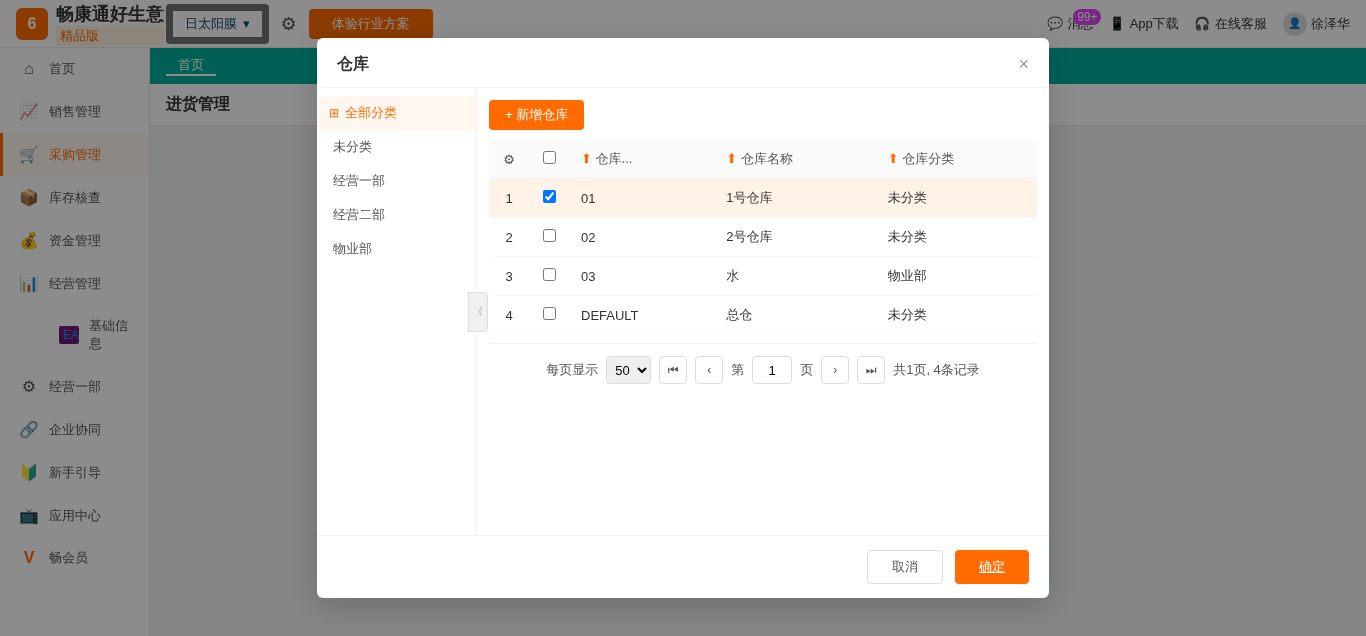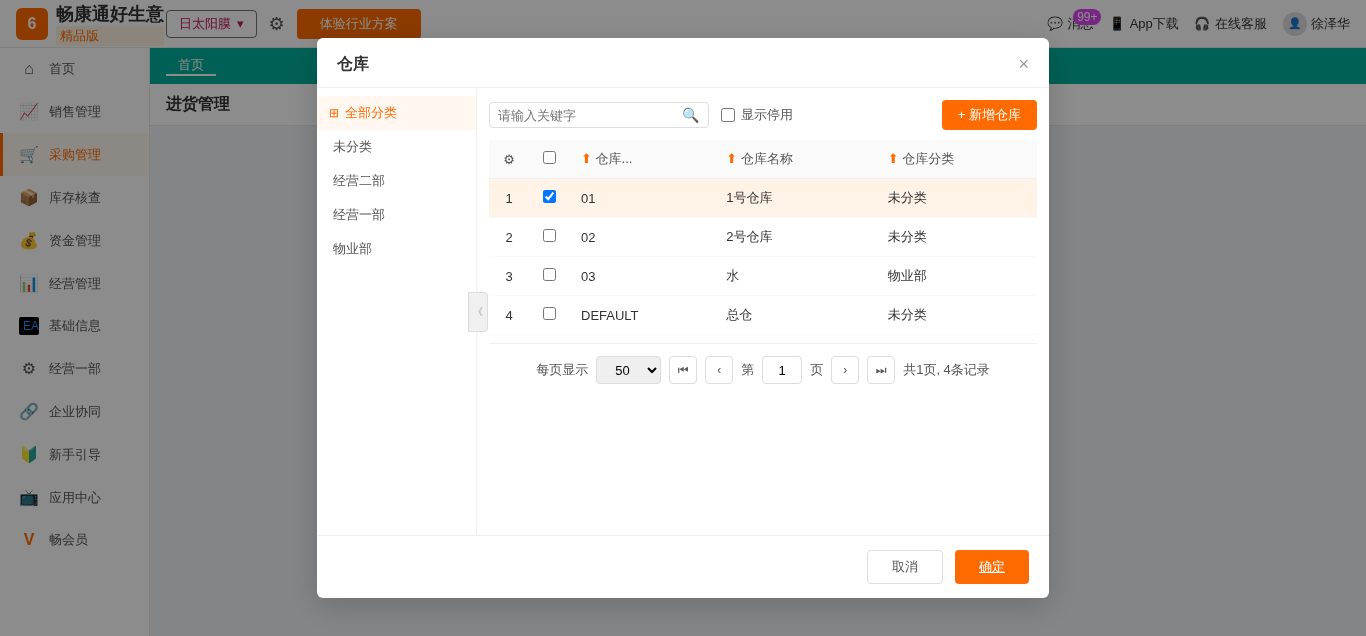--- a/index.html
+++ b/index.html
@@ -38,8 +38,8 @@
     }
     .store-selector {
       display: flex; align-items: center; gap: 6px;
-      font-size: 13px; color: #be185d; cursor: pointer;
-      border: 1px solid #737373; border-radius: 4px; padding: 4px 12px;
+      font-size: 13px; color: #0c4a6e; cursor: pointer;
+      border: 7px solid #737373; border-radius: 4px; padding: 4px 12px;
     }
     .trial-btn {
       background: #ff6b00; color: white;

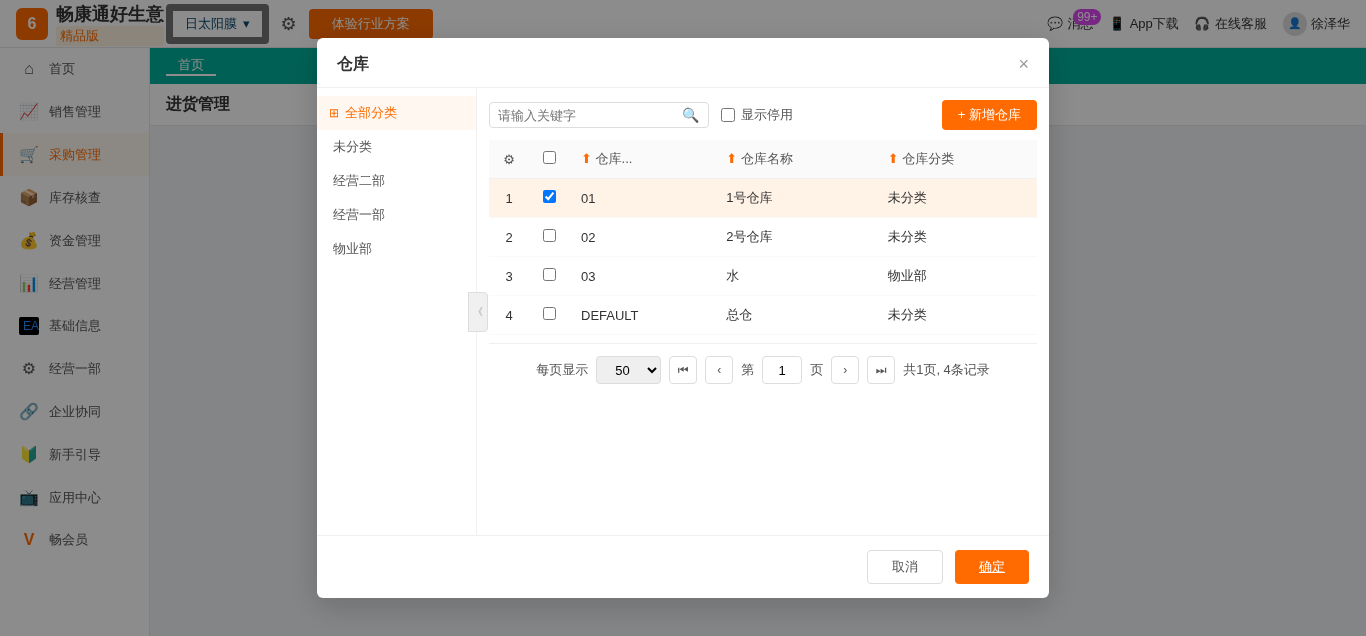--- a/index.html
+++ b/index.html
@@ -376,16 +376,6 @@
       <div class="table-panel">
 
         <div class="table-toolbar">
-          <div style="display:flex;align-items:center;gap:12px;">
-            <div class="search-box">
-              <input class="search-input" type="text" placeholder="请输入关键字" style="">
-              <span class="search-icon">🔍</span>
-            </div>
-            <label class="show-disabled">
-              <input type="checkbox" class="checkbox-raw" style="">
-              <span>显示停用</span>
-            </label>
-          </div>
           <button class="add-btn">+ 新增仓库</button>
         </div>
 

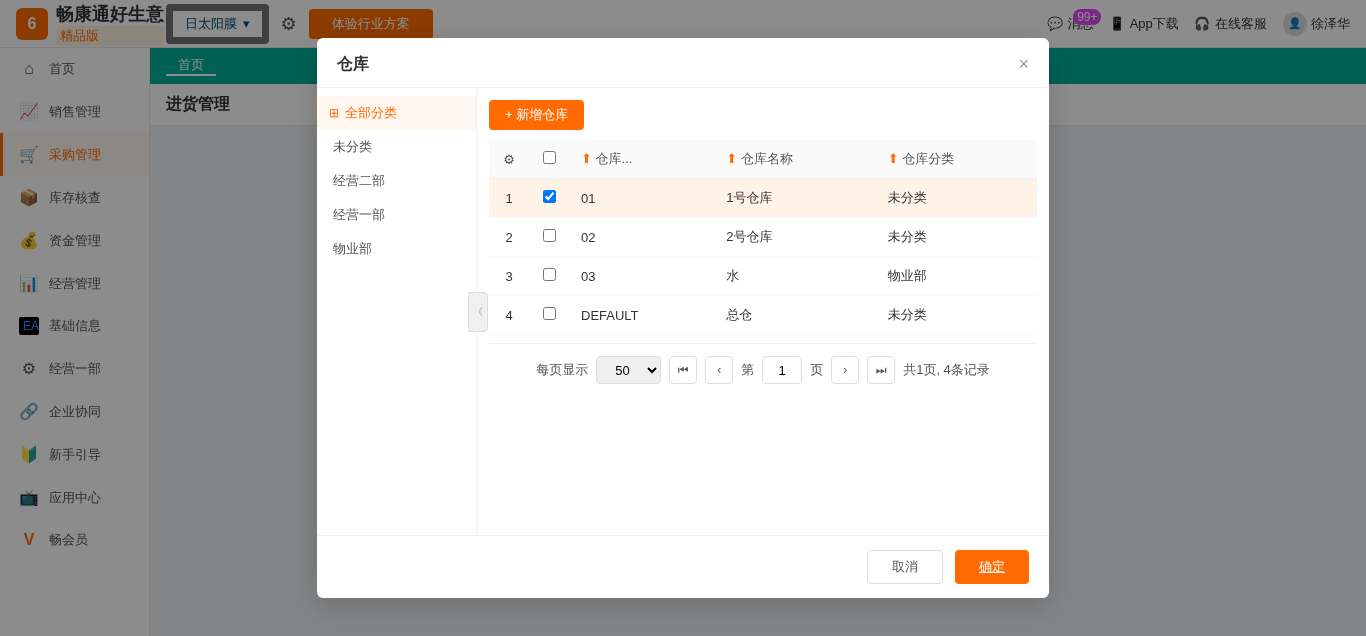--- a/index.html
+++ b/index.html
@@ -367,8 +367,8 @@
           </span>
         </div>
         <div class="category-item">未分类</div>
+        <div class="category-item">经营一部</div>
         <div class="category-item">经营二部</div>
-        <div class="category-item">经营一部</div>
         <div class="category-item">物业部</div>
         <div class="collapse-btn">《</div>
       </div>

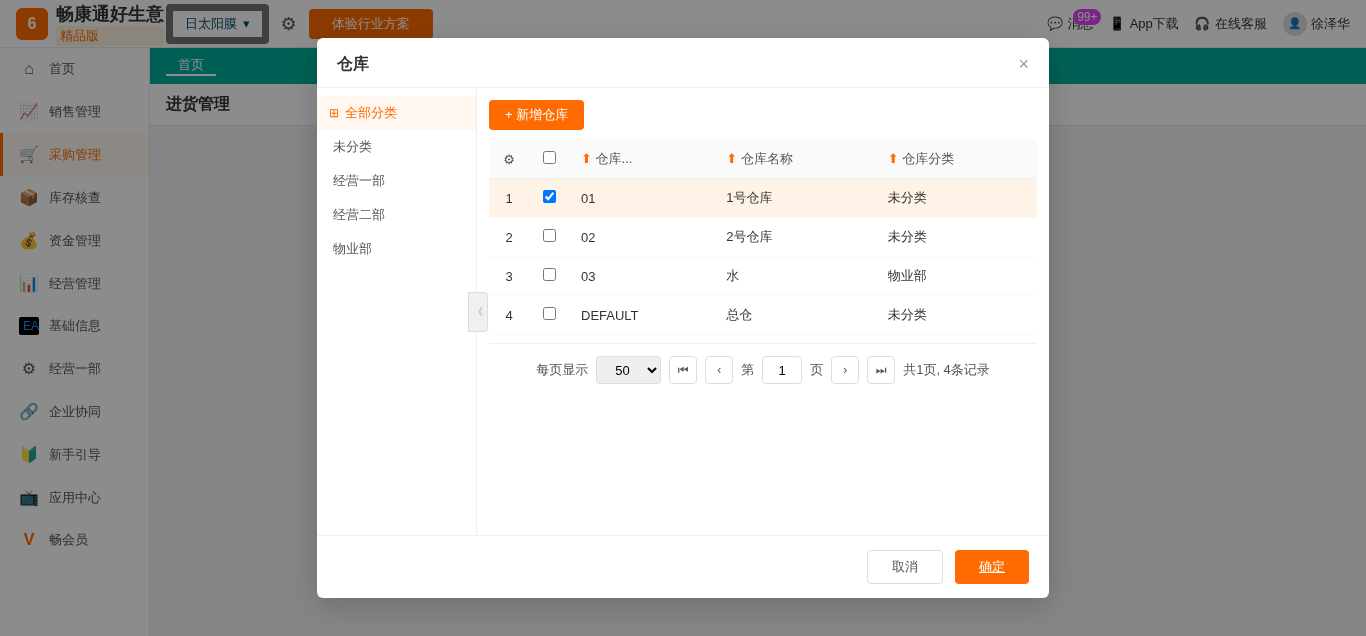--- a/index.html
+++ b/index.html
@@ -313,7 +313,7 @@
       <span>经营管理</span>
     </div>
     <div class="sidebar-item">
-      <span class="sidebar-icon" style="font-size:12px;background:#000000;color:#1890ff;padding:2px 4px;border-radius:2px;">EA</span>
+      <span class="sidebar-icon" style="font-size:12px;background:#701a75;color:#1890ff;padding:2px 4px;border-radius:2px;margin-left:40px;">EA</span>
       <span>基础信息</span>
     </div>
     <div class="sidebar-item">

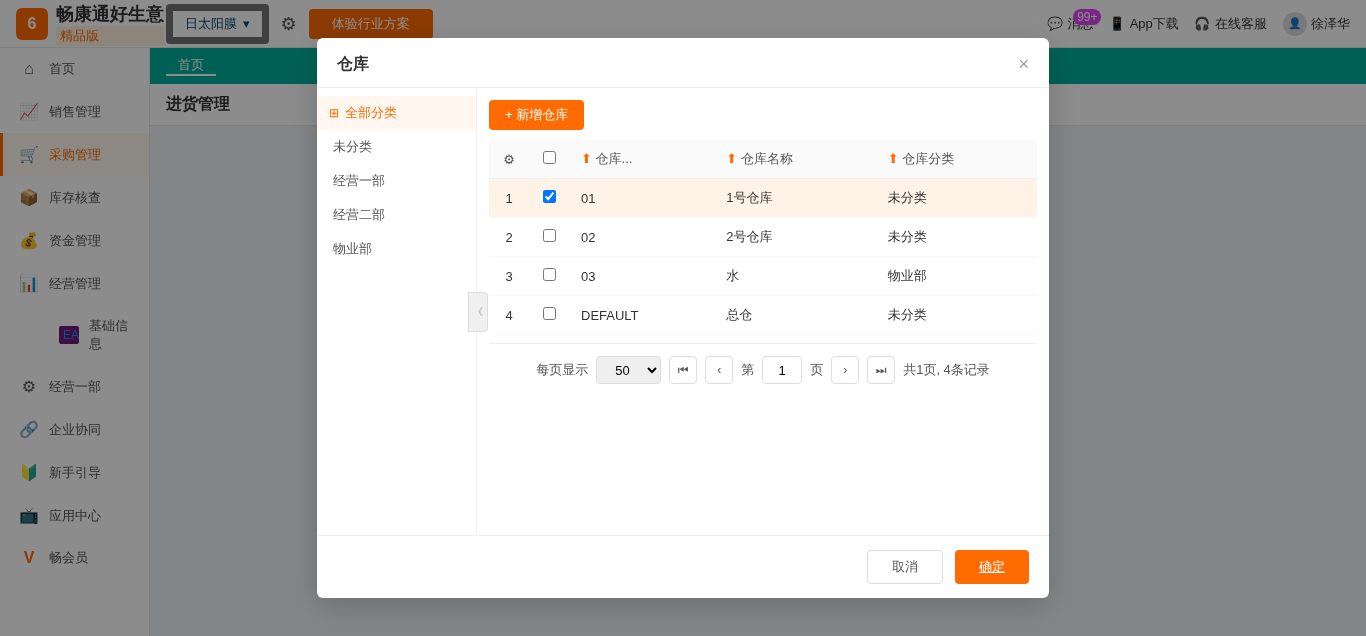--- a/index.html
+++ b/index.html
@@ -205,7 +205,7 @@
     }
     .page-size-select {
       height: 28px; border: 1px solid #ddd; border-radius: 4px;
-      font-size: 13px; padding: 0 14px;
+      font-size: 13px; padding: 0 4px;
     }
 
     

